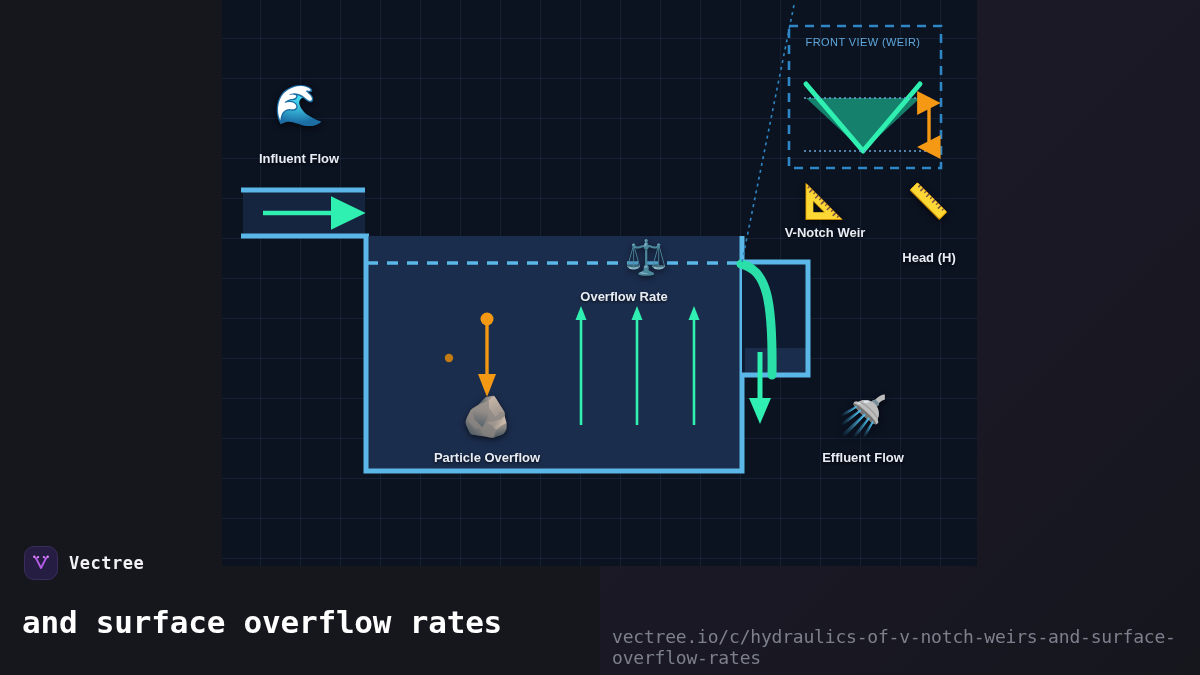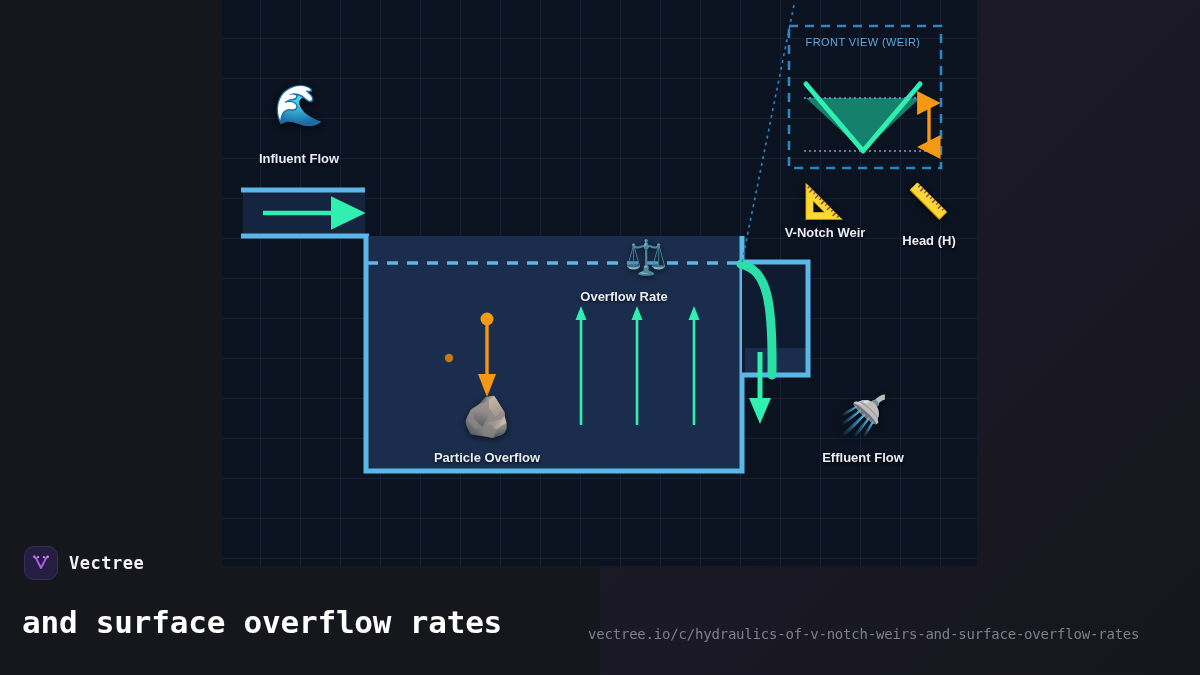--- a/index.html
+++ b/index.html
@@ -198,7 +198,7 @@
     <div class="lbl" style="left:603px; top:225px;">V-Notch Weir</div>
 
     <div class="emoji sm" style="left:707px; top:184px;">📏</div>
-    <div class="lbl" style="left:707px; top:233px;">Head (H)</div>
+    <div class="lbl" style="left:707px; top:250px;">Head (H)</div>
 
     <div class="emoji" style="left:641px; top:396px;">🚿</div>
     <div class="lbl" style="left:641px; top:450px;">Effluent Flow</div>

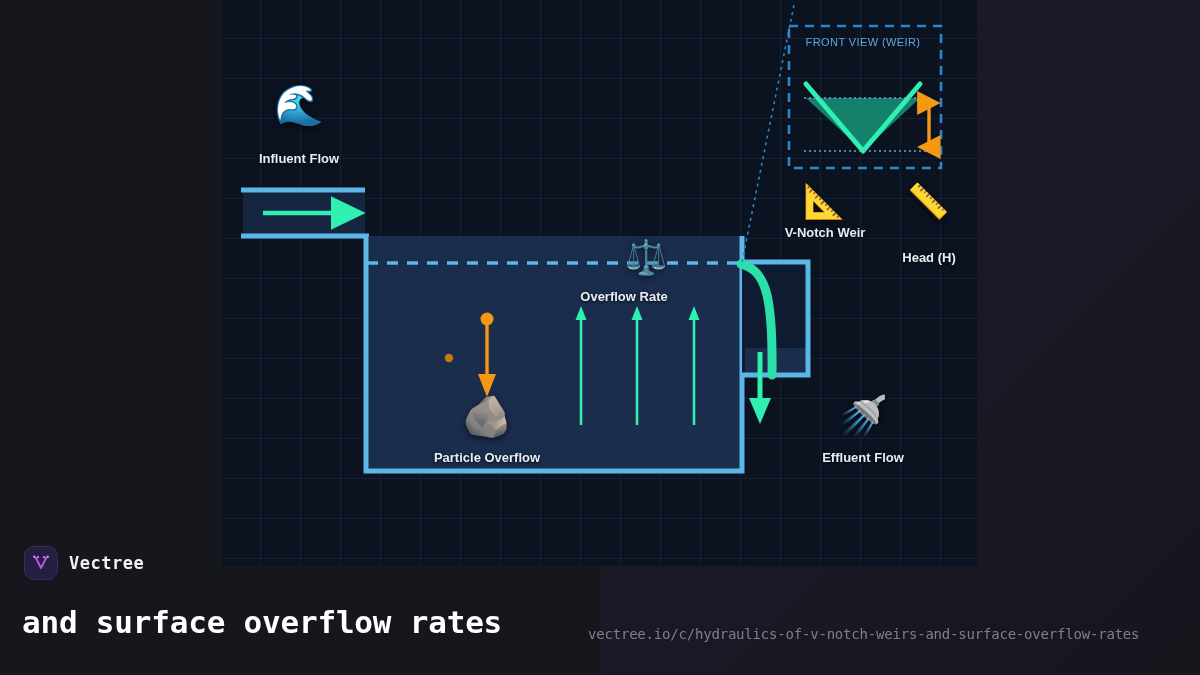--- a/index.html
+++ b/index.html
@@ -92,10 +92,10 @@
   }
   .title .l2 { display:block;margin-top:24px; }
   .url {
-    position:absolute; left:588px; top:60px;
+    position:absolute; left:612px; top:60px;
     color:#7d808c;
     font-family:"DejaVu Sans Mono", monospace;
-    font-size:14px;
+    font-size:18px;
     letter-spacing:-0.2px;
   }
 </style>

